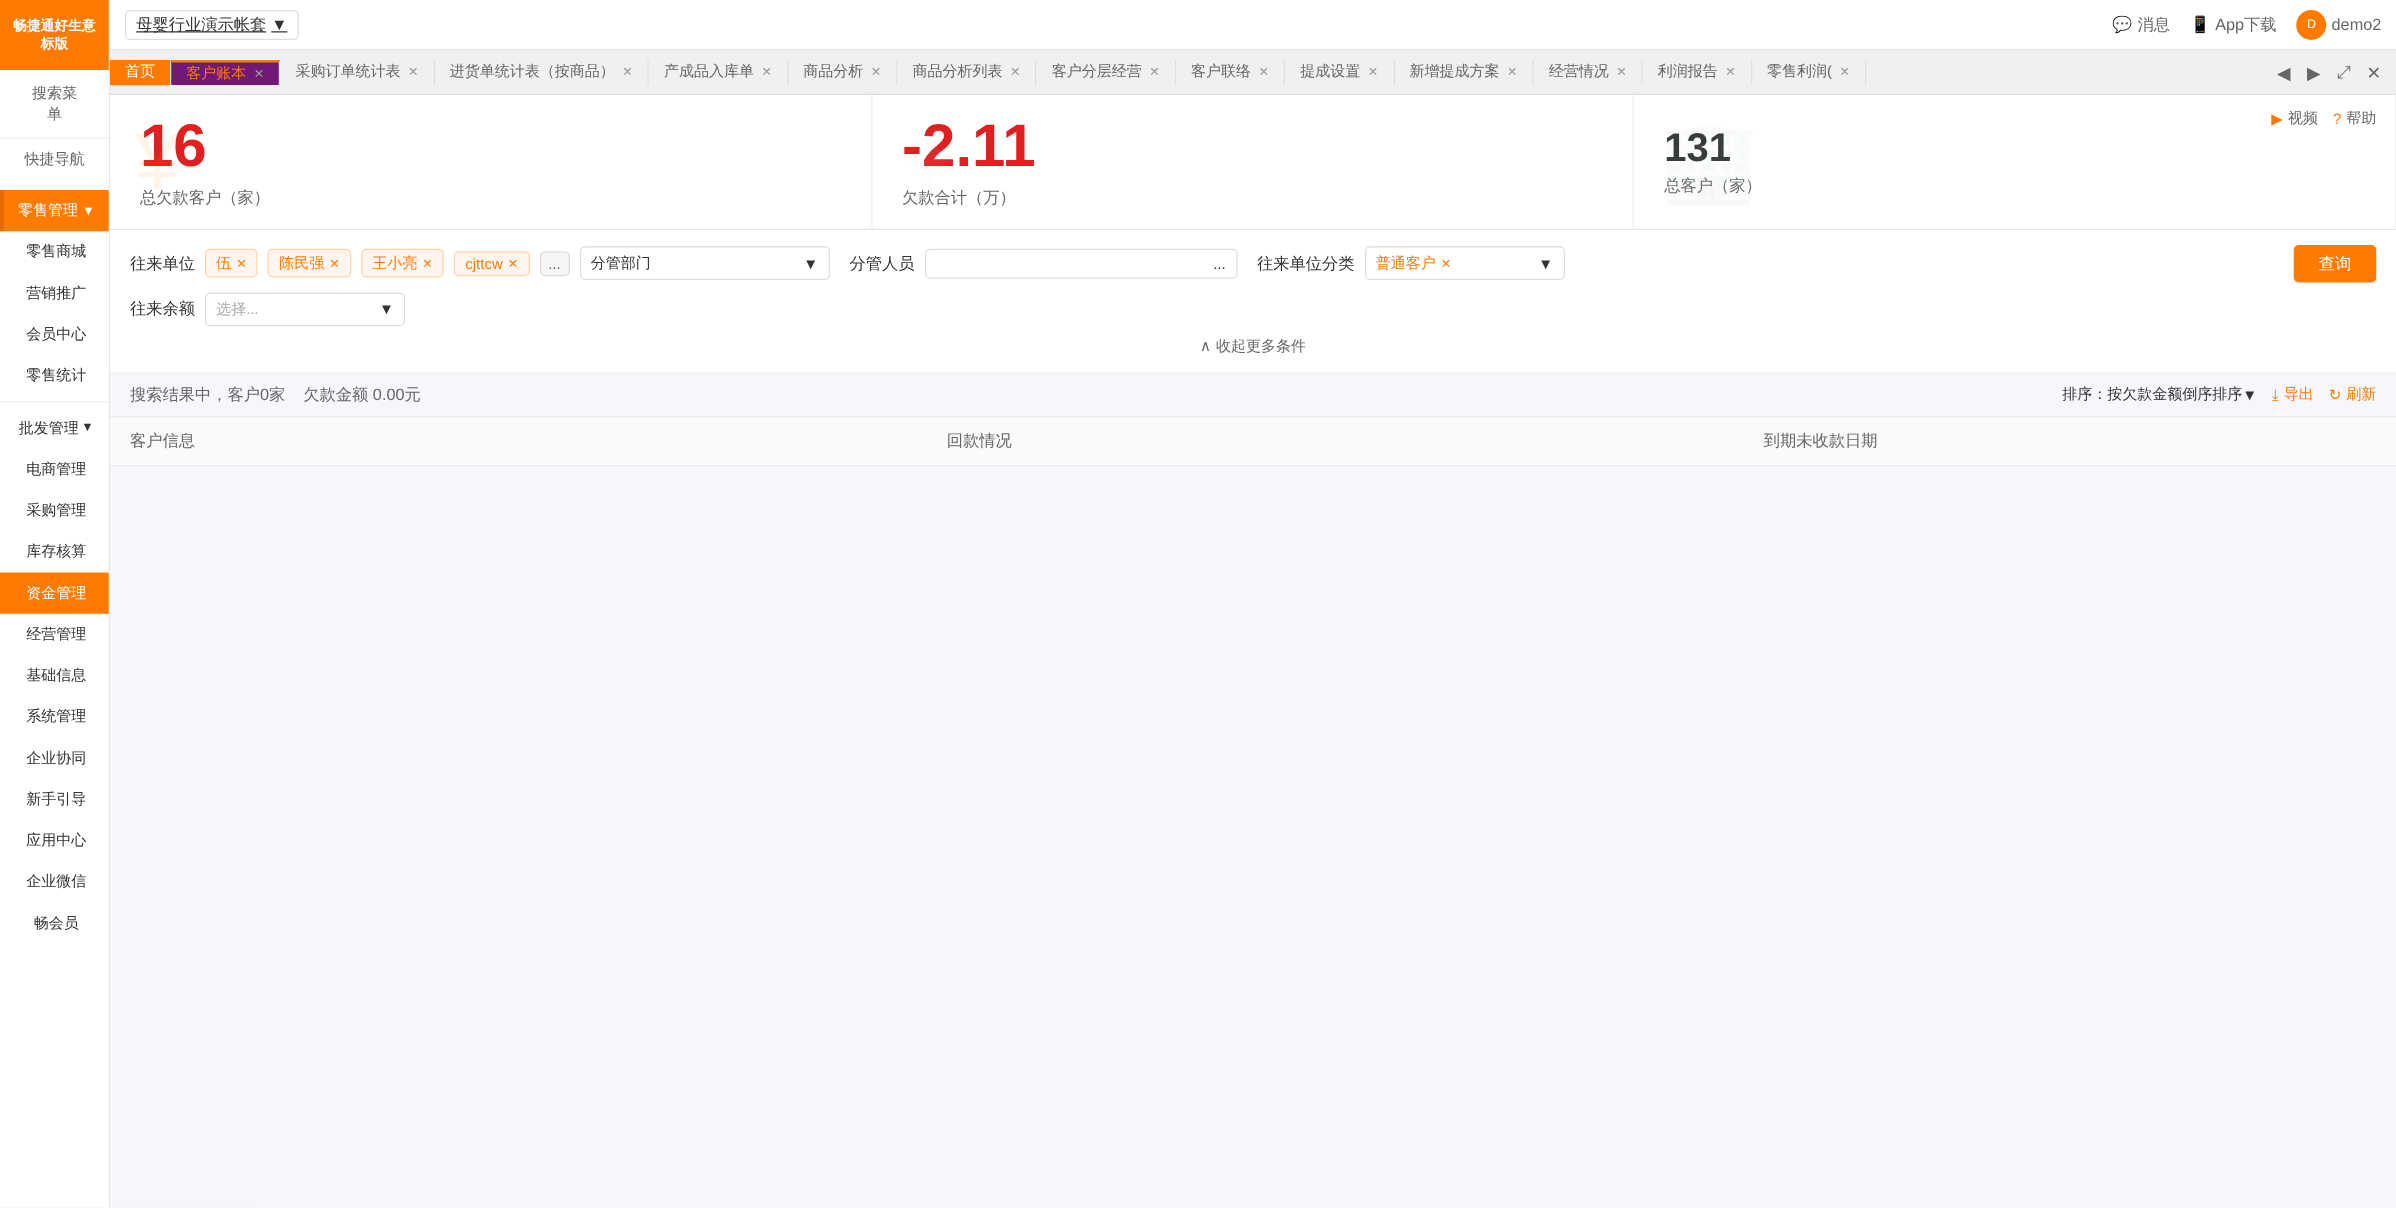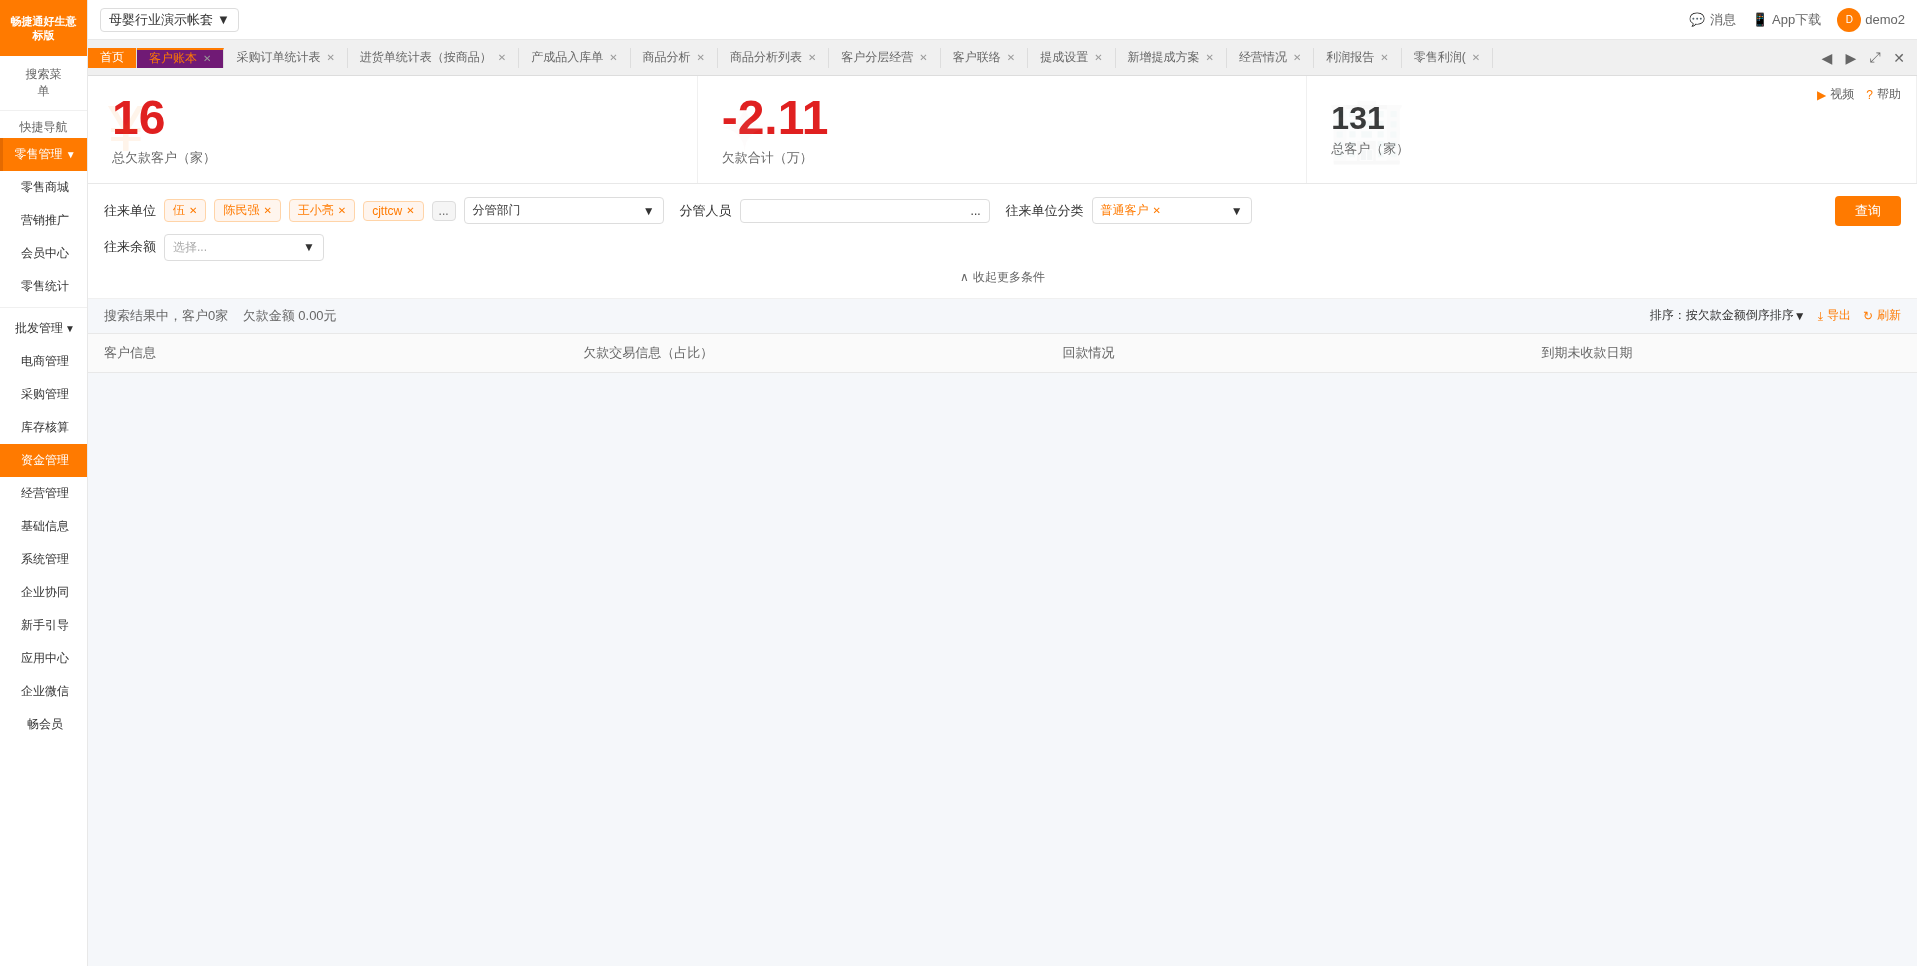--- a/index.html
+++ b/index.html
@@ -22,7 +22,7 @@
 
     
     .topbar { height: 40px; background: #fff; border-bottom: 1px solid #e8e8e8; display: flex; align-items: center; padding: 0 12px; gap: 8px; }
-    .topbar-selector { display: flex; align-items: center; gap: 4px; font-size: 13px; color: #333; border: 1px solid #ddd; border-radius: 4px; padding: 2px 8px; cursor: pointer; background: #fff; }
+    .topbar-selector { display: flex; align-items: center; gap: 4px; font-size: 13px; color: #333; border: 1px solid #ddd; border-radius: 4px; padding: 2px 8px; cursor: pointer; background: #fff; text-decoration: underline; }
     .topbar-right { margin-left: auto; display: flex; align-items: center; gap: 16px; font-size: 13px; color: #666; }
     .topbar-right-item { display: flex; align-items: center; gap: 4px; cursor: pointer; }
     .avatar { width: 24px; height: 24px; border-radius: 50%; background: #ff7a00; display: flex; align-items: center; justify-content: center; color: #fff; font-size: 10px; }

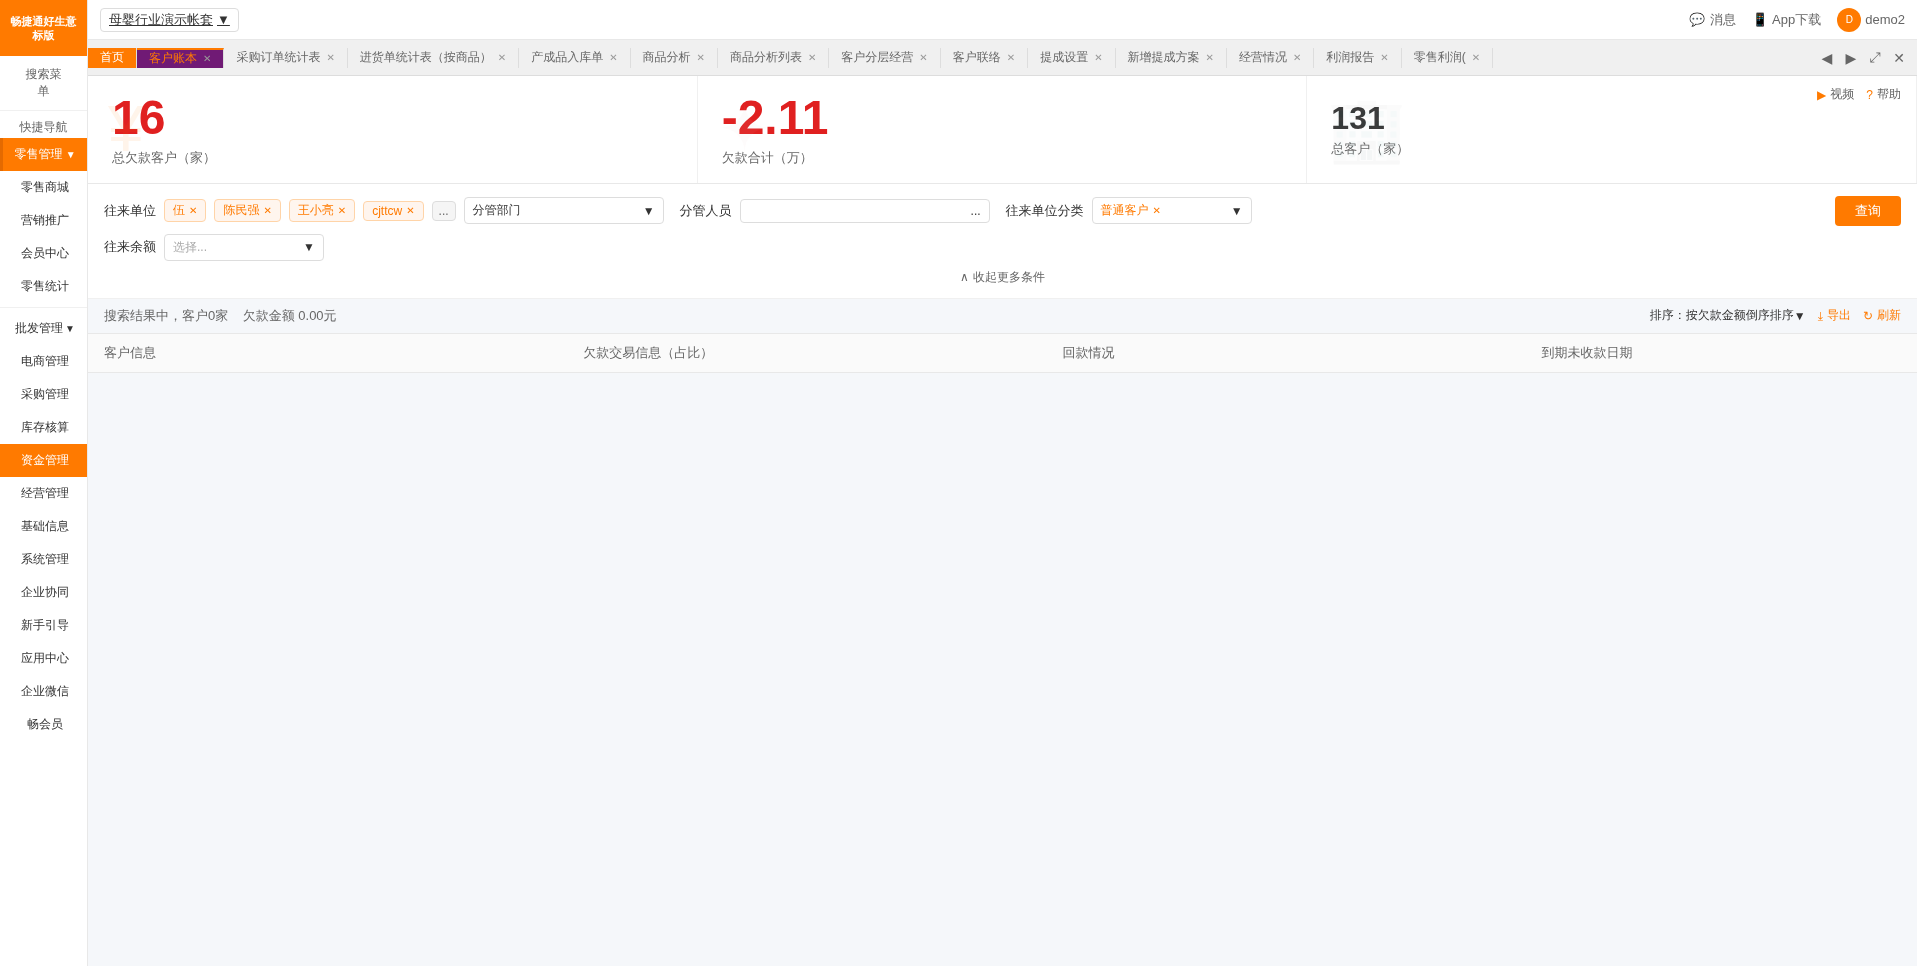--- a/index.html
+++ b/index.html
@@ -11,7 +11,7 @@
     .sidebar-logo-text { color: #fff; font-size: 11px; font-weight: bold; text-align: center; line-height: 1.3; }
     .sidebar-search { padding: 10px 24px; border-bottom: 1px solid #f0f0f0; }
     .sidebar-search-label { font-size: 12px; color: #666; text-align: center; cursor: pointer; }
-    .sidebar-nav-label { padding: 8px 8px 2px; font-size: 12px; color: #666; text-align: center; cursor: pointer; }
+    .sidebar-nav-label { padding: 8px 8px 16px; font-size: 12px; color: #666; text-align: center; cursor: pointer; }
     .sidebar-item { padding: 8px 4px; text-align: center; font-size: 12px; color: #333; cursor: pointer; border-left: 3px solid transparent; }
     .sidebar-item.active { background: #ff7a00; color: #fff; border-left-color: #e56a00; }
     .sidebar-item.has-arrow { display: flex; align-items: center; justify-content: center; gap: 2px; }

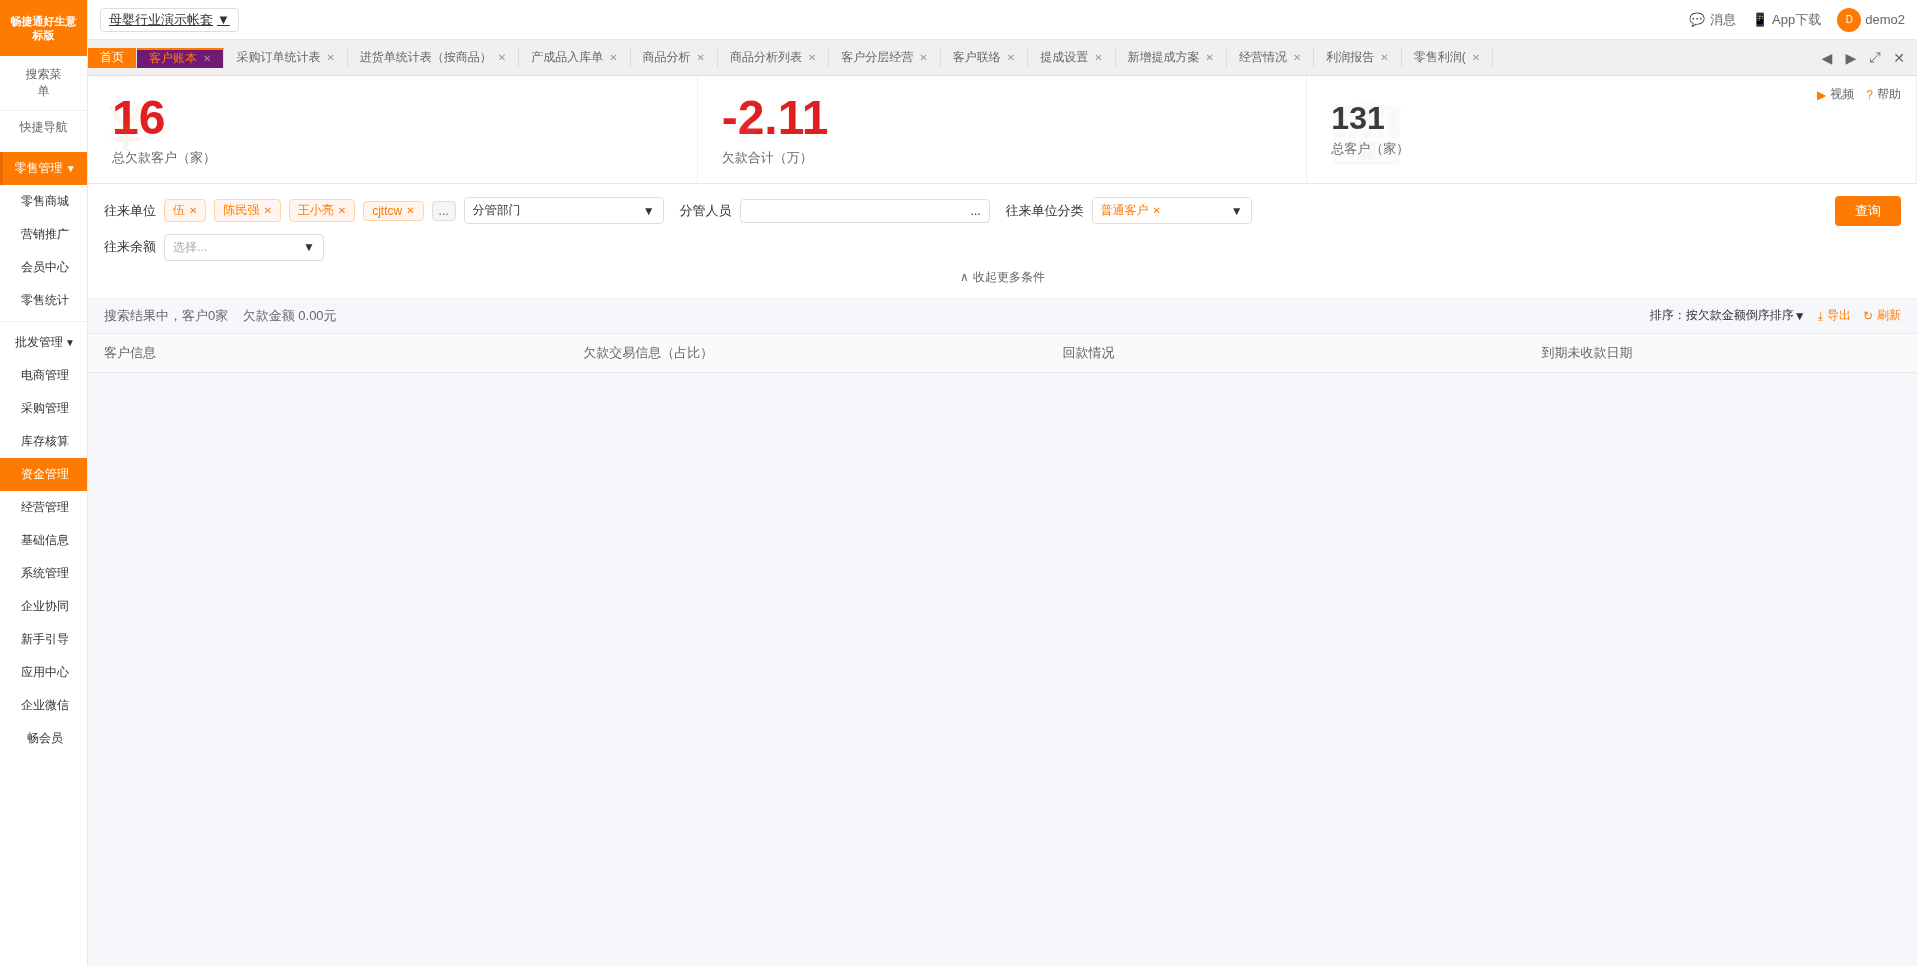--- a/index.html
+++ b/index.html
@@ -333,9 +333,6 @@
       <div class="col-customer">
         <span>客户信息</span>
       </div>
-      <div class="col-debt">
-        <span>欠款交易信息（占比）</span>
-      </div>
       <div class="col-payment">
         <span>回款情况</span>
       </div>

